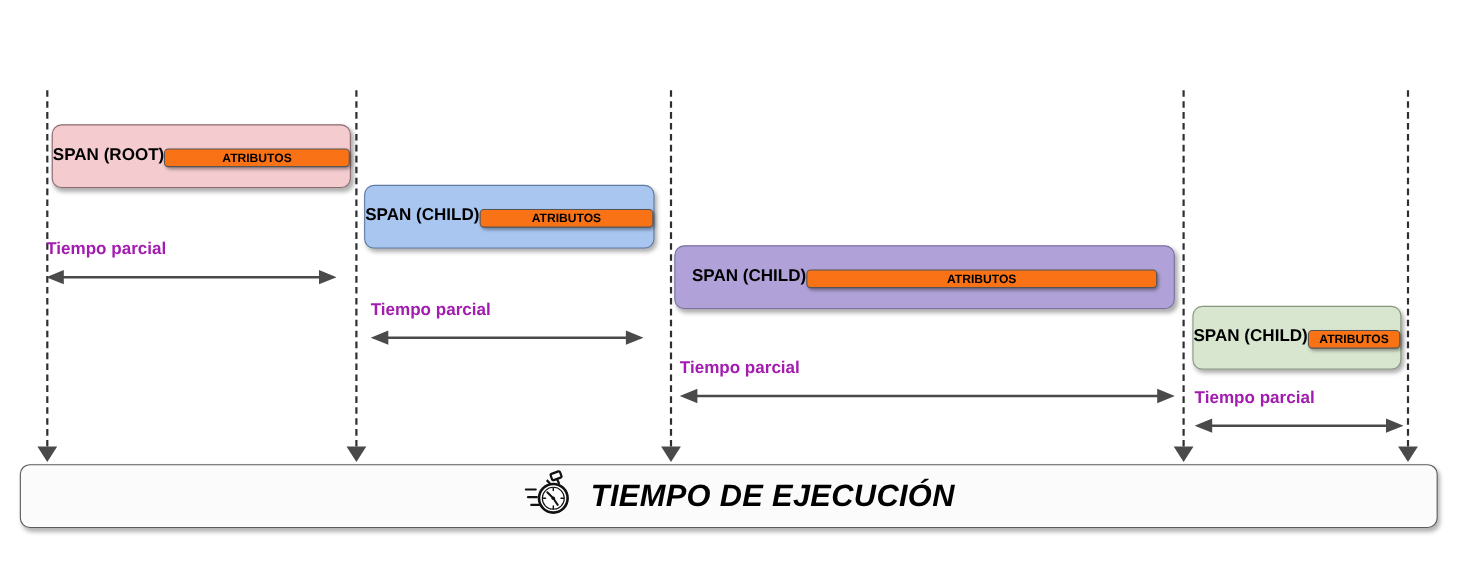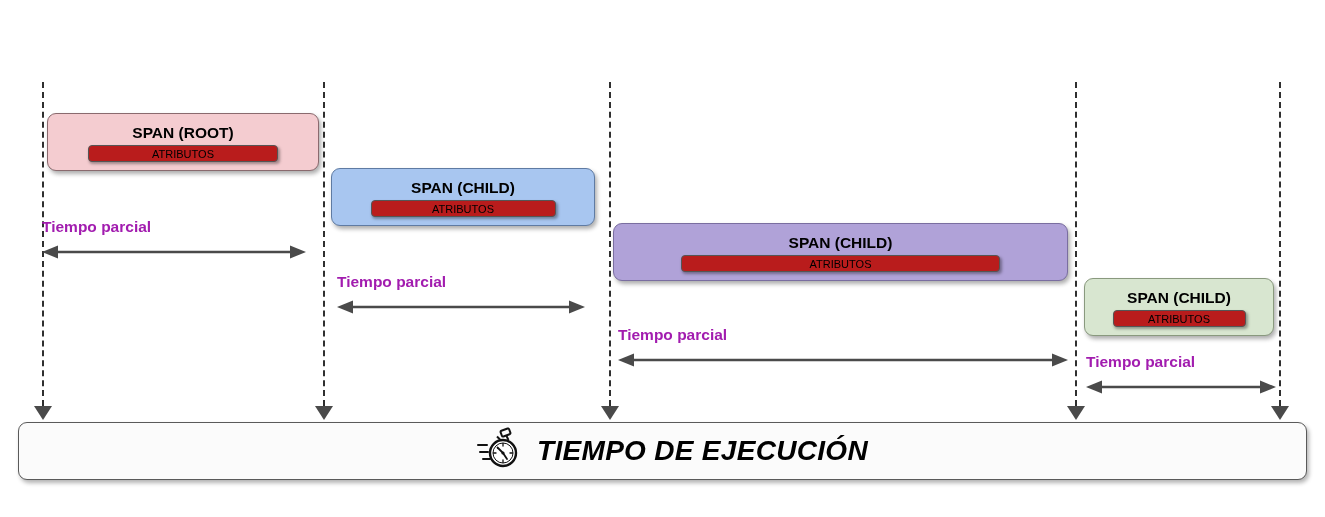--- a/index.html
+++ b/index.html
@@ -94,7 +94,7 @@
     box-shadow: 2px 3px 4px rgba(0,0,0,0.32);
     box-sizing: border-box;
     display: flex;
-    flex-direction: column;
+    flex-direction: row;
     align-items: center;
     justify-content: center;
     padding-top: 3px;

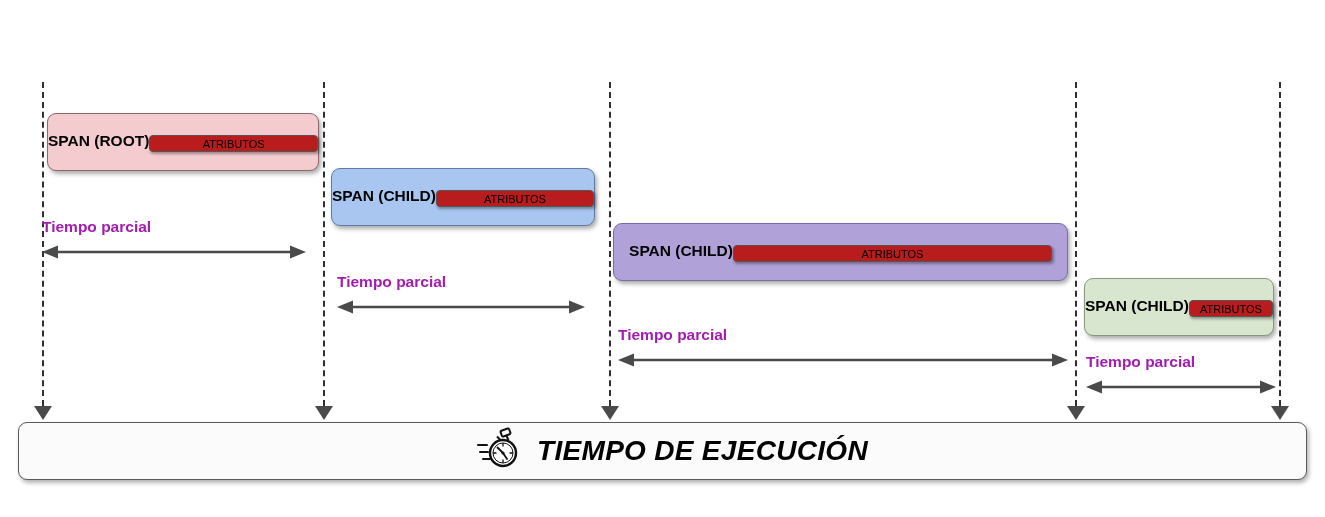--- a/index.html
+++ b/index.html
@@ -108,12 +108,12 @@
     white-space: nowrap;
   }
   .attr-chip {
-    background: #b91c1c;
+    background: #f97316;
     border: 1.3px solid #555;
     border-radius: 4px;
     box-shadow: 1.5px 2px 3px rgba(0,0,0,0.35);
     font-size: 11px;
-    font-weight: normal;
+    font-weight: bold;
     color: #000;
     text-align: center;
     line-height: 16px;

